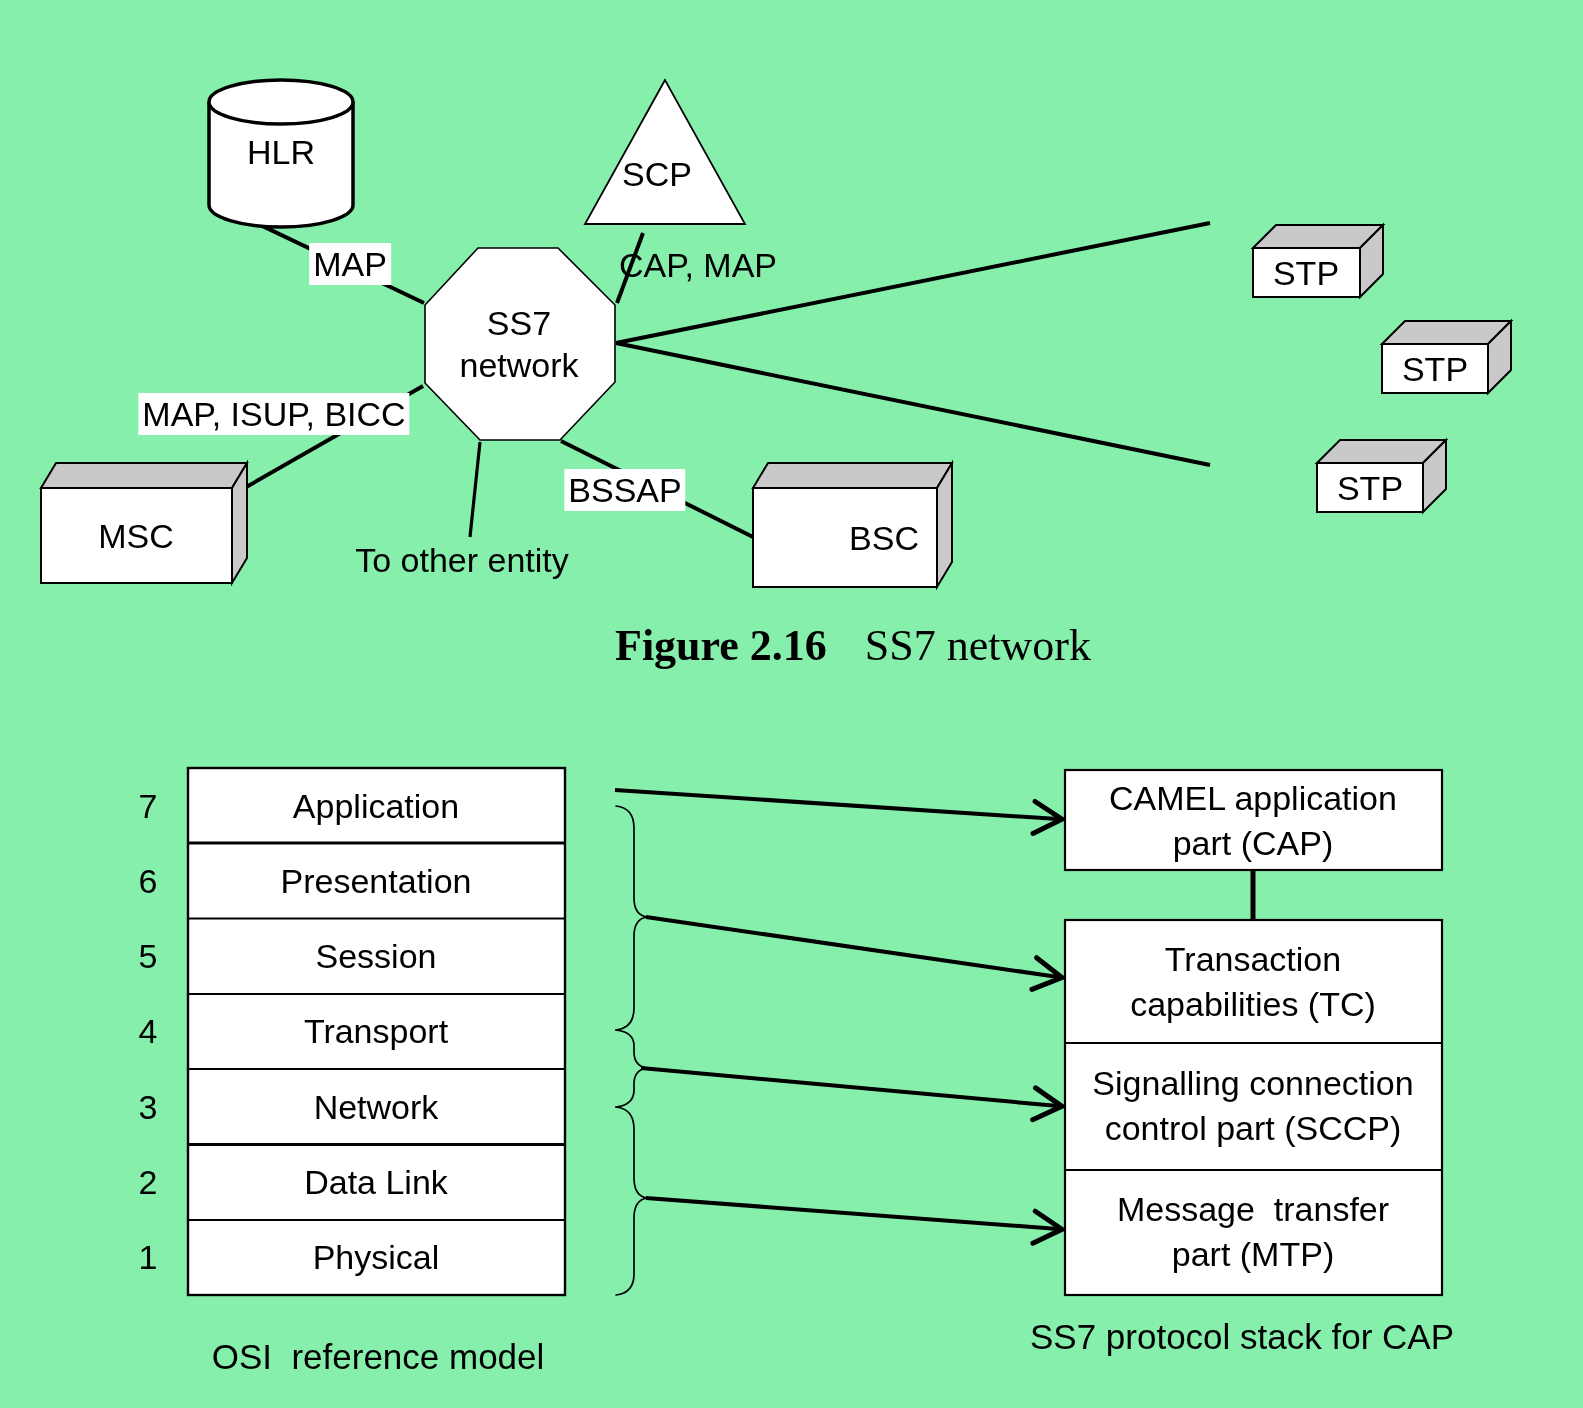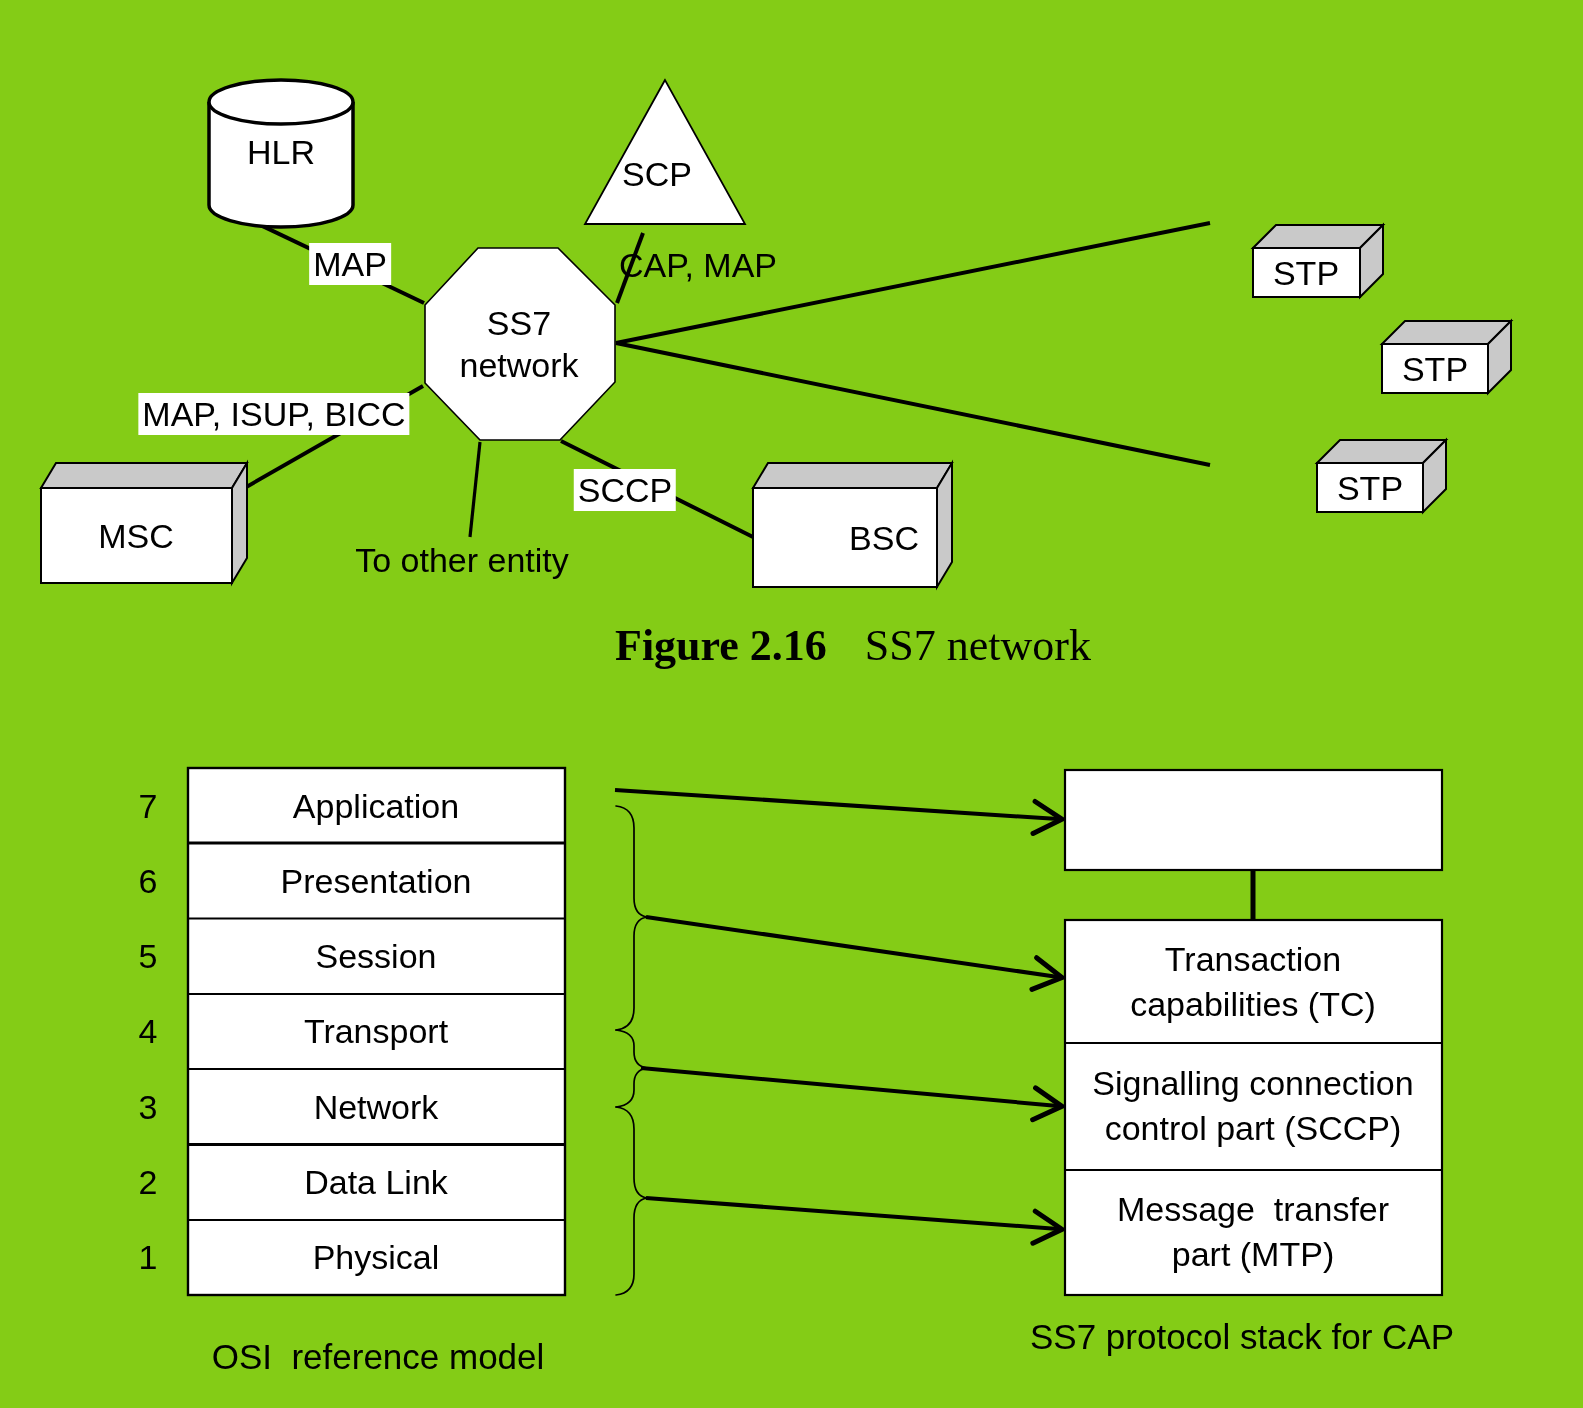--- a/index.html
+++ b/index.html
@@ -3,7 +3,7 @@
 <meta charset="utf-8">
 <style>
   html,body{margin:0;padding:0;background:#ffffff;}
-  #page{position:relative;width:1583px;height:1408px;background:#84cc16;overflow:hidden;
+  #page{position:relative;width:1583px;height:1408px;background:#86efac;overflow:hidden;
         font-family:"Liberation Sans","DejaVu Sans",sans-serif;color:#000;}
   #diagram-svg{position:absolute;left:0;top:0;}
   .lbl{position:absolute;transform:translate(-50%,-50%);font-size:34px;line-height:42px;

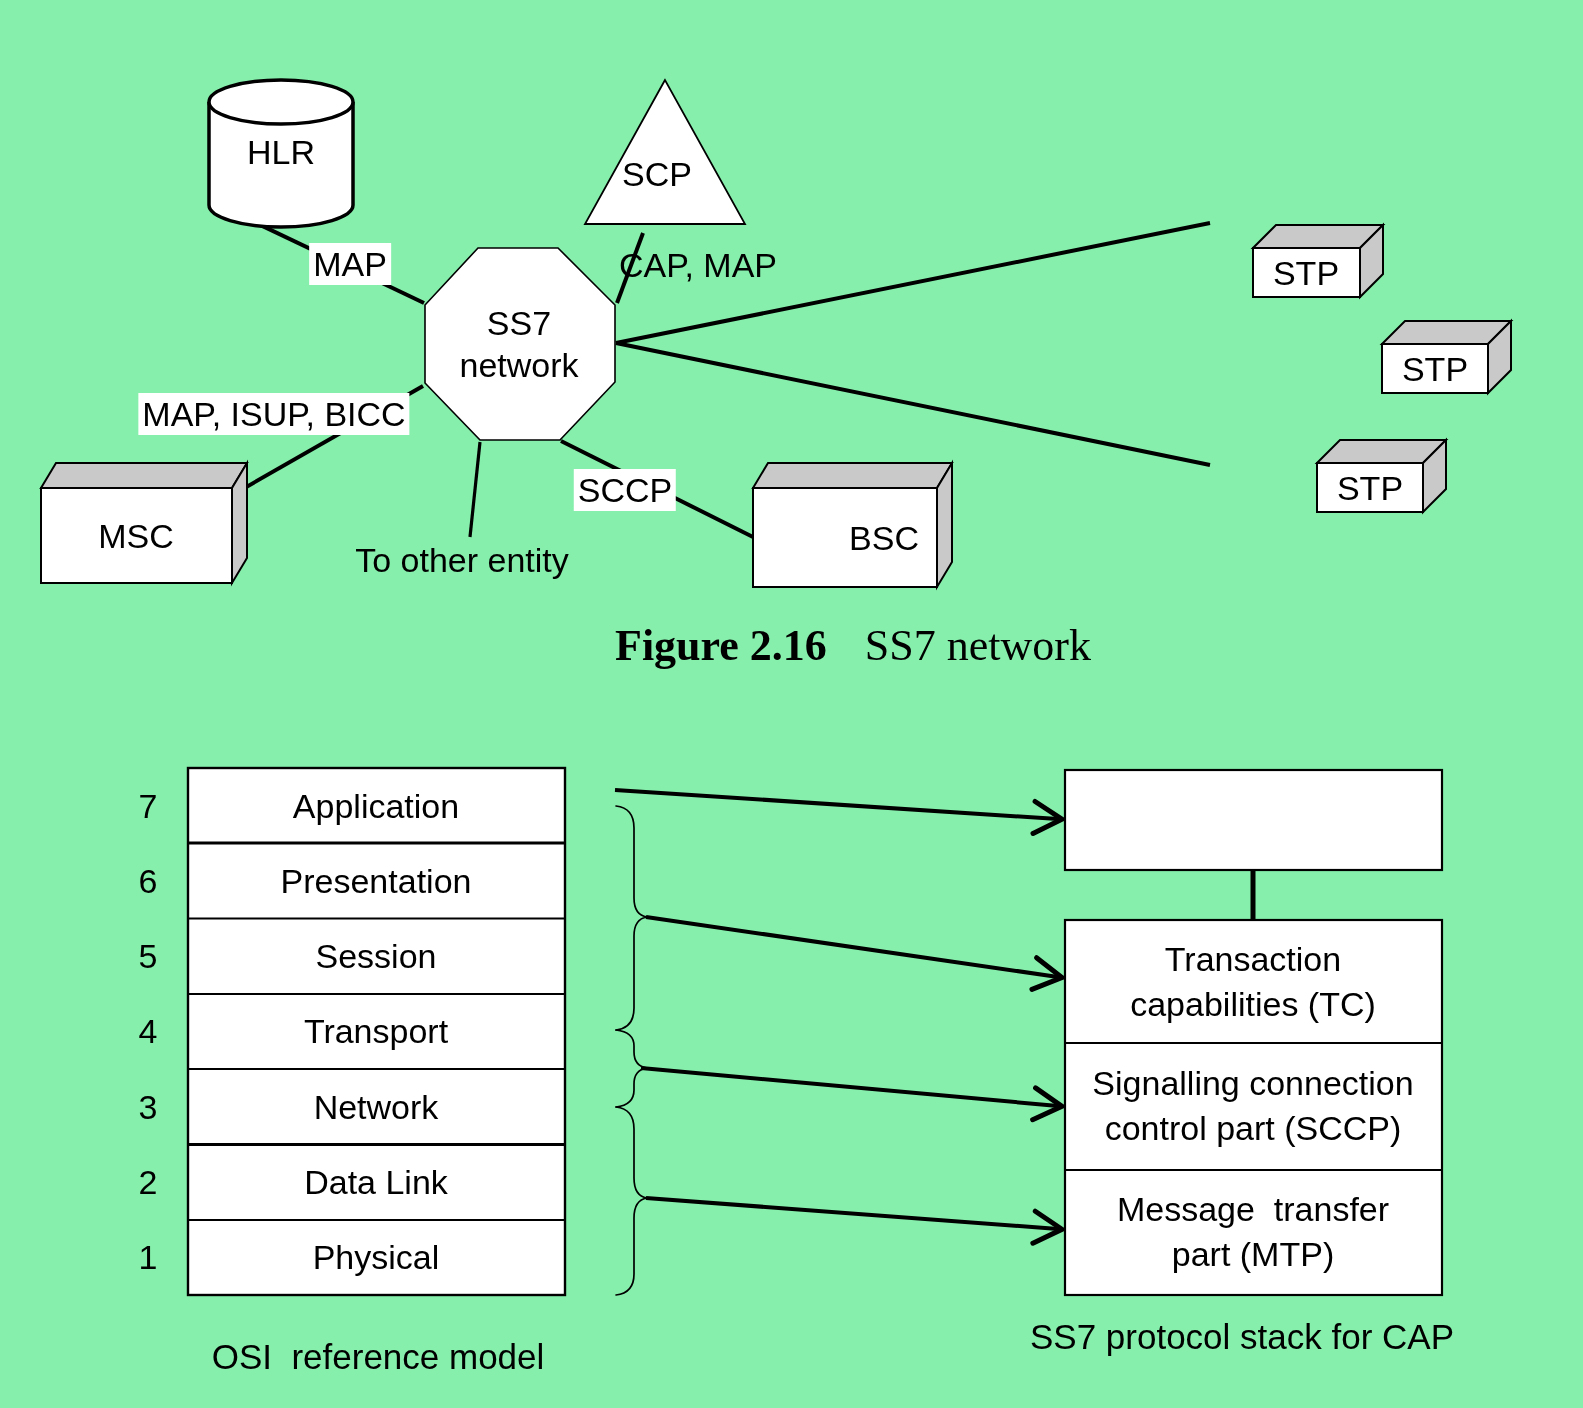--- a/index.html
+++ b/index.html
@@ -115,7 +115,7 @@
   <div class="lbl masked" style="left:350px;top:264px;text-align:center;">MAP</div>
   <div class="lbl" style="left:698px;top:265px;">CAP, MAP</div>
   <div class="lbl masked" style="left:274px;top:414px;">MAP, ISUP, BICC</div>
-  <div class="lbl masked" style="left:625px;top:490px;">SCCP</div>
+  <div class="lbl masked" style="left:625px;top:490px;">BSSAP</div>
   <div class="lbl" style="left:462px;top:560px;">To other entity</div>
   <div class="lbl" style="left:136px;top:536px;">MSC</div>
   <div class="lbl" style="left:845px;top:538px;margin-left:39px;">BSC</div>

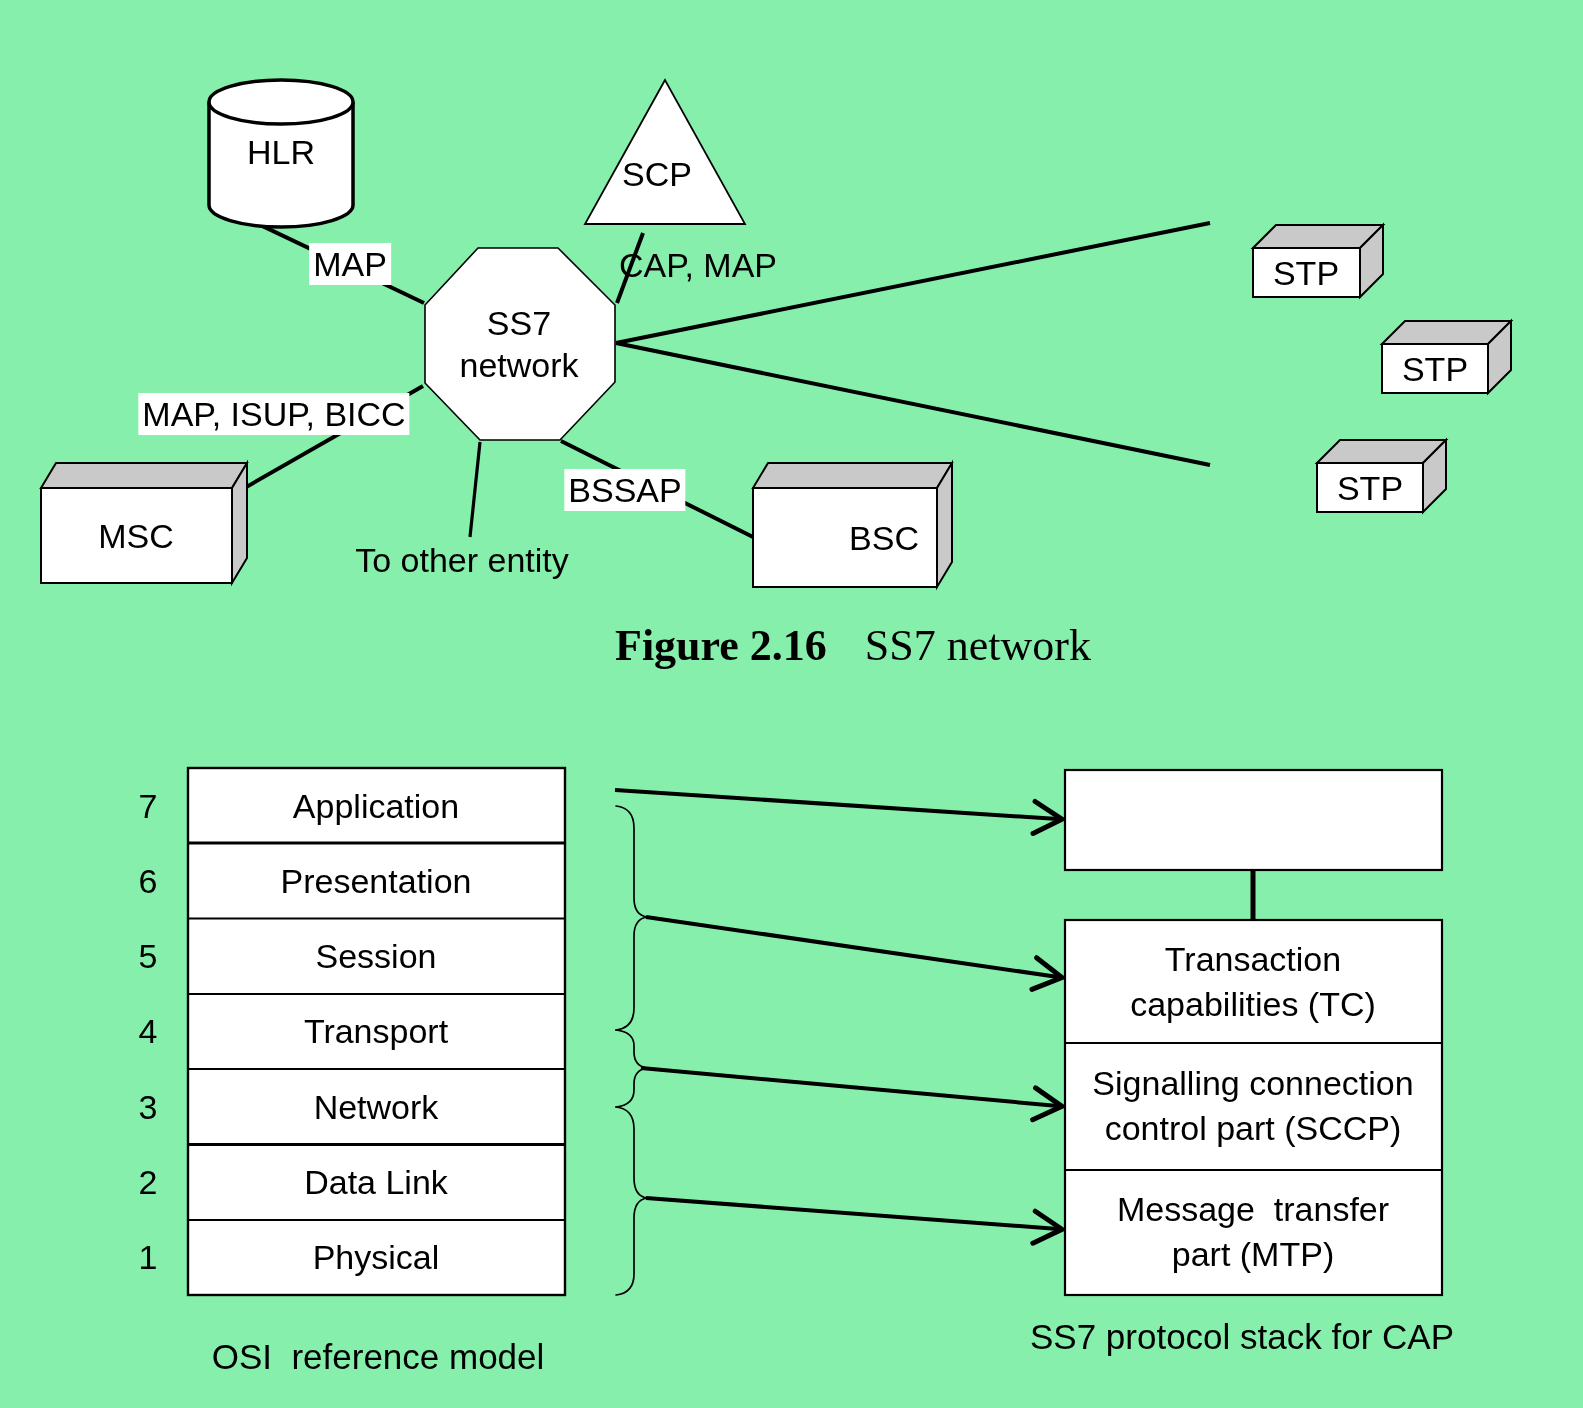--- a/index.html
+++ b/index.html
@@ -143,6 +143,10 @@
   <div class="lbl" style="left:376px;top:1182px;">Data Link</div>
   <div class="lbl" style="left:376px;top:1257px;">Physical</div>
 
+  <div class="lbl two-line" style="left:1253px;top:821px;">
+    <div>CAMEL application</div>
+    <div>part (CAP)</div>
+  </div>
   <div class="lbl two-line" style="left:1253px;top:982px;">
     <div>Transaction</div>
     <div>capabilities (TC)</div>

